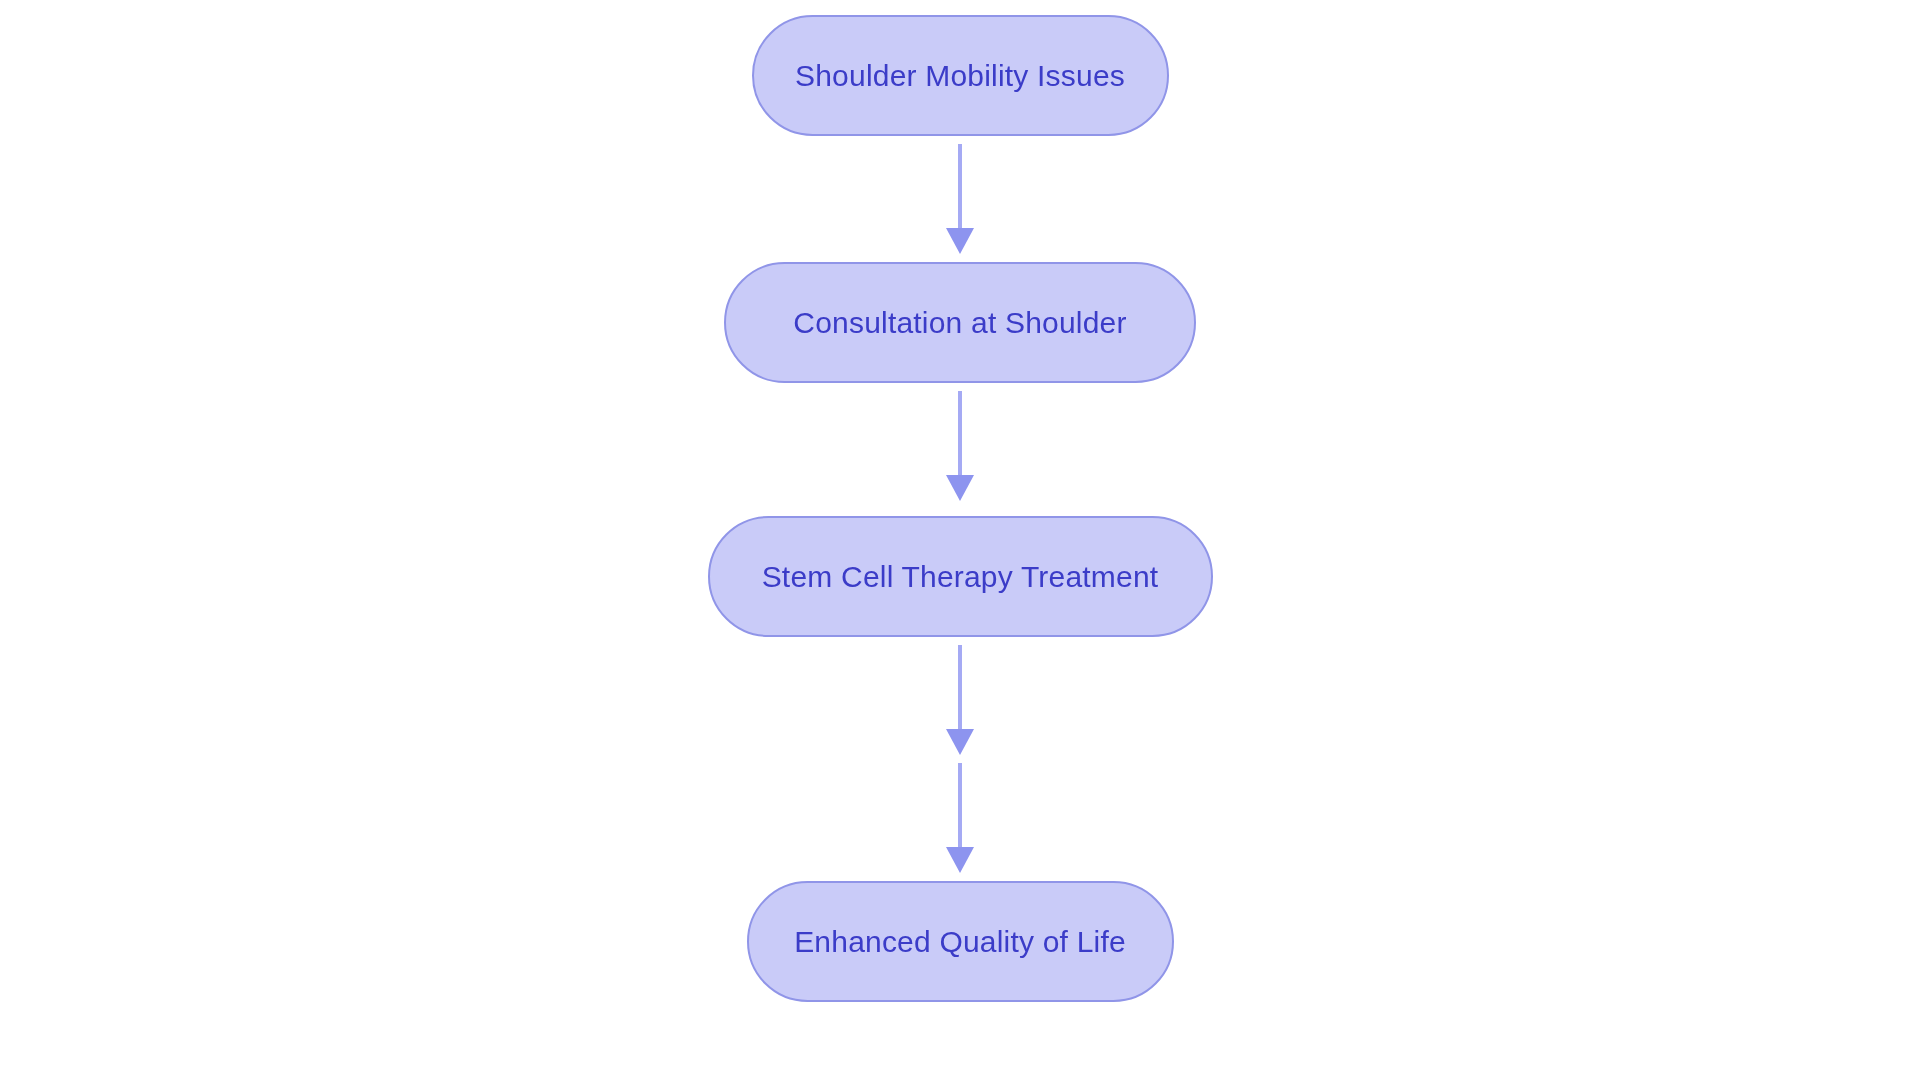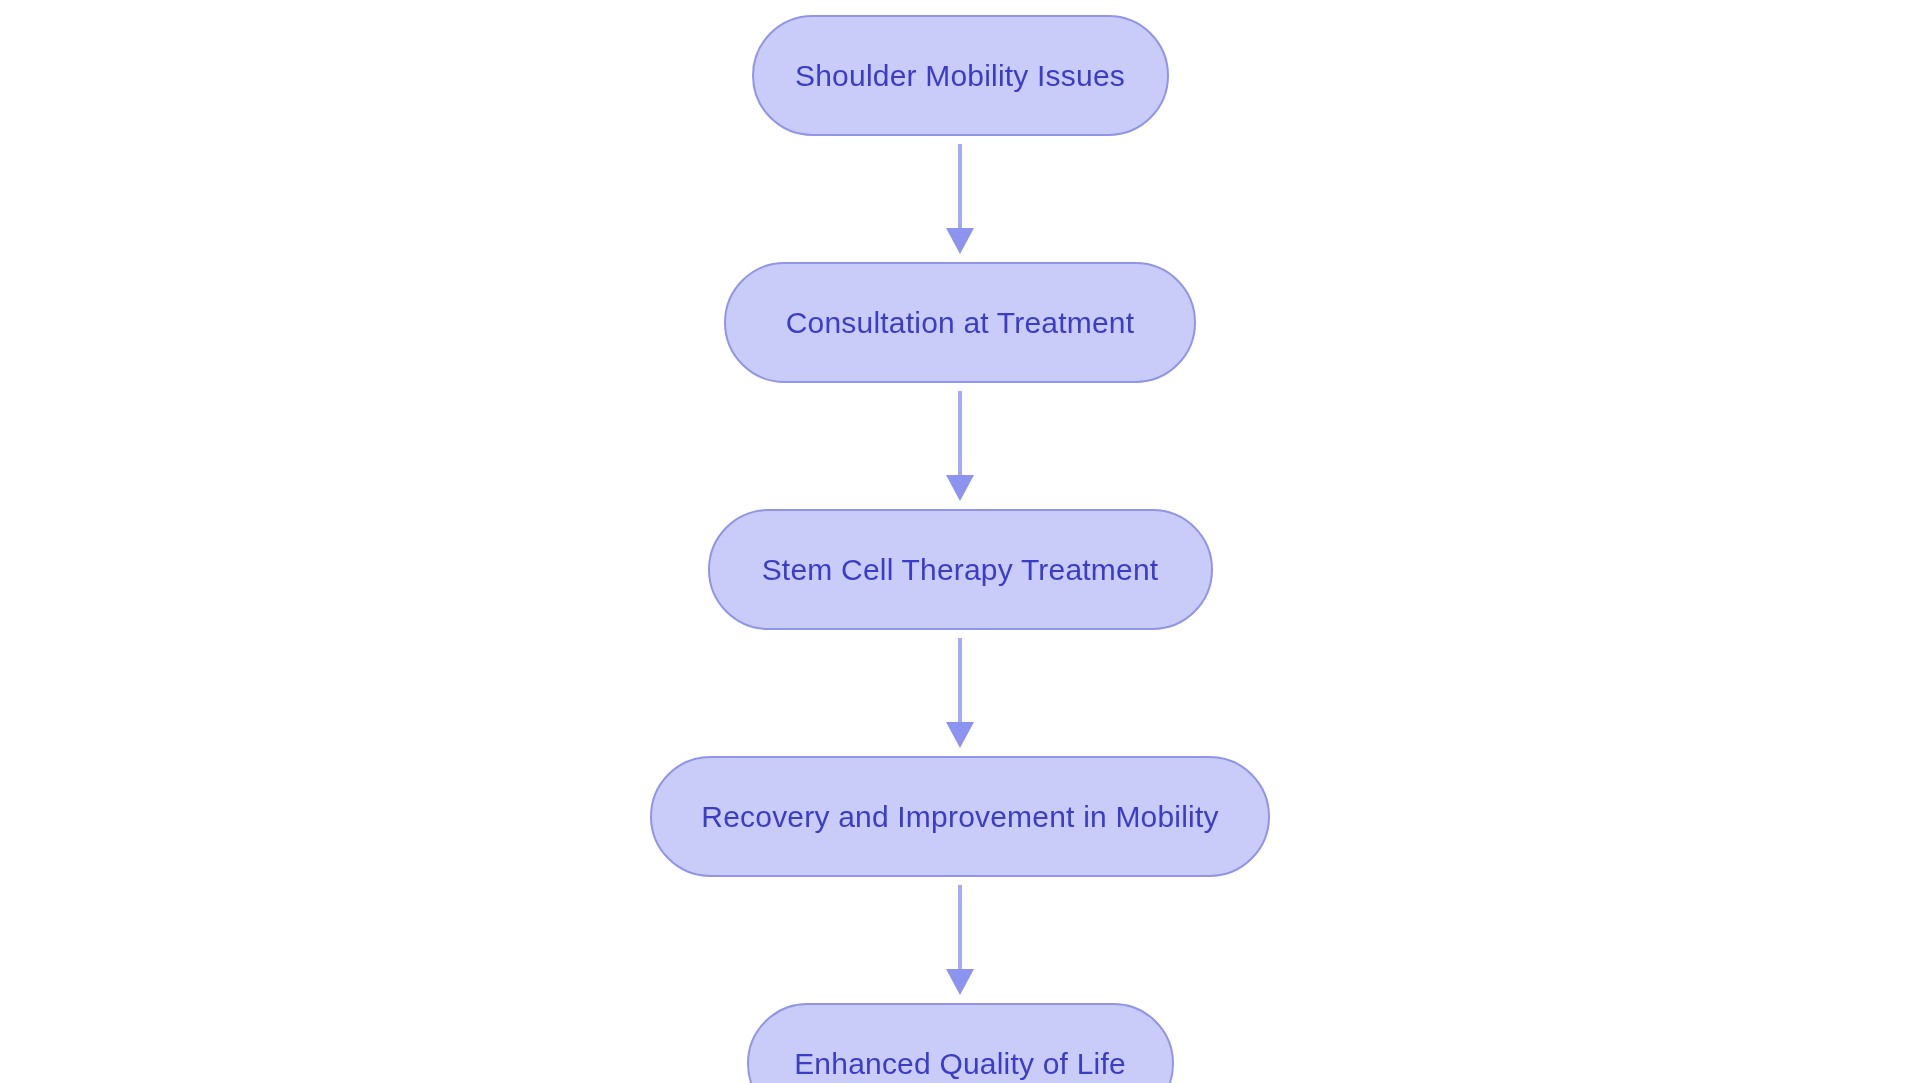--- a/index.html
+++ b/index.html
@@ -62,7 +62,7 @@
     <path d="M 1 84 L 29 84 L 15 110 Z"></path>
   </svg>
       <div class="node" style="min-width: 472px;">
-    <span class="node-label">Consultation at Treatment</span>
+    <span class="node-label">Consultation at Shoulder</span>
   </div>
       <svg class="connector" width="30" height="110" viewBox="0 0 30 110" xmlns="http://www.w3.org/2000/svg">
     <line x1="15" y1="0" x2="15" y2="88" stroke-width="4"></line>

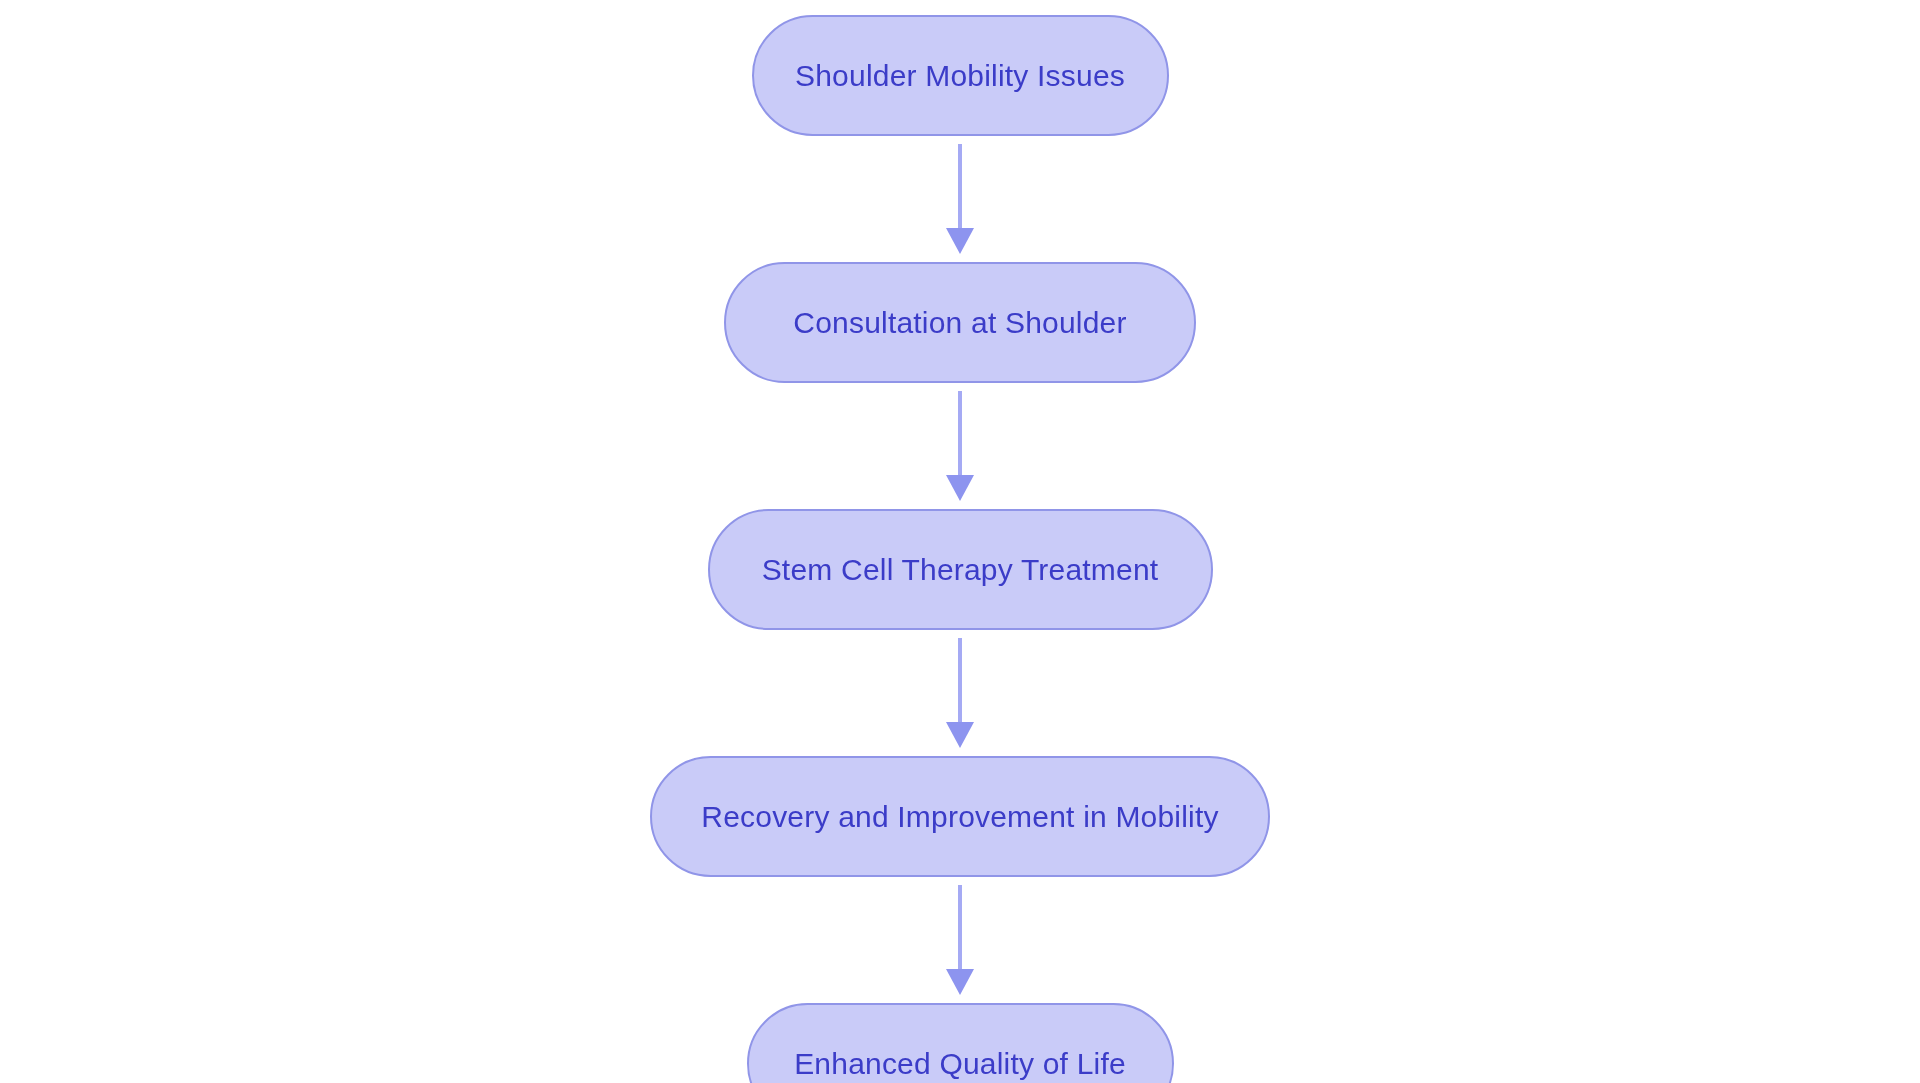--- a/index.html
+++ b/index.html
@@ -68,7 +68,7 @@
     <line x1="15" y1="0" x2="15" y2="88" stroke-width="4"></line>
     <path d="M 1 84 L 29 84 L 15 110 Z"></path>
   </svg>
-      <div class="node" style="min-width: 505px;">
+      <div class="node" style="min-width: 505px; margin-top: 7px;">
     <span class="node-label">Stem Cell Therapy Treatment</span>
   </div>
       <svg class="connector" width="30" height="110" viewBox="0 0 30 110" xmlns="http://www.w3.org/2000/svg">

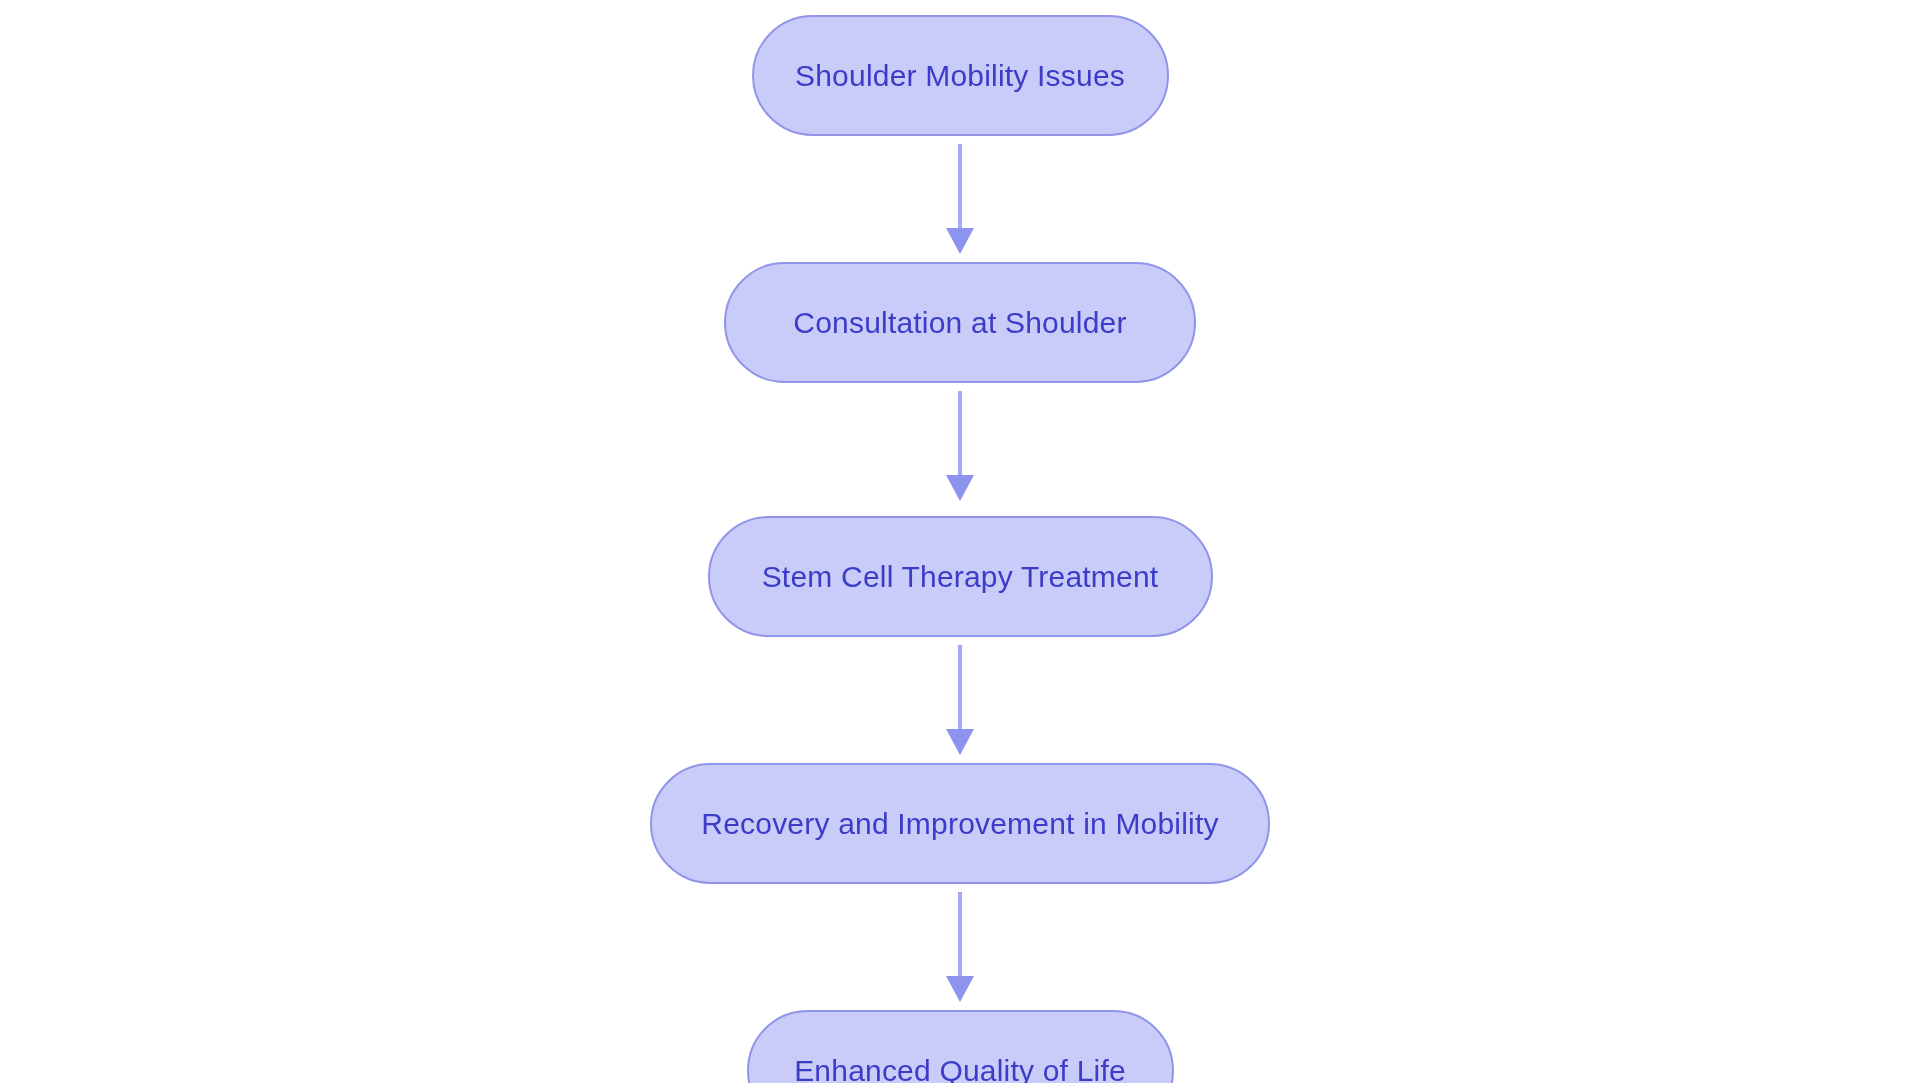--- a/index.html
+++ b/index.html
@@ -75,9 +75,6 @@
     <line x1="15" y1="0" x2="15" y2="88" stroke-width="4"></line>
     <path d="M 1 84 L 29 84 L 15 110 Z"></path>
   </svg>
-      <div class="node" style="min-width: 620px;">
-    <span class="node-label">Recovery and Improvement in Mobility</span>
-  </div>
       <svg class="connector" width="30" height="110" viewBox="0 0 30 110" xmlns="http://www.w3.org/2000/svg">
     <line x1="15" y1="0" x2="15" y2="88" stroke-width="4"></line>
     <path d="M 1 84 L 29 84 L 15 110 Z"></path>

